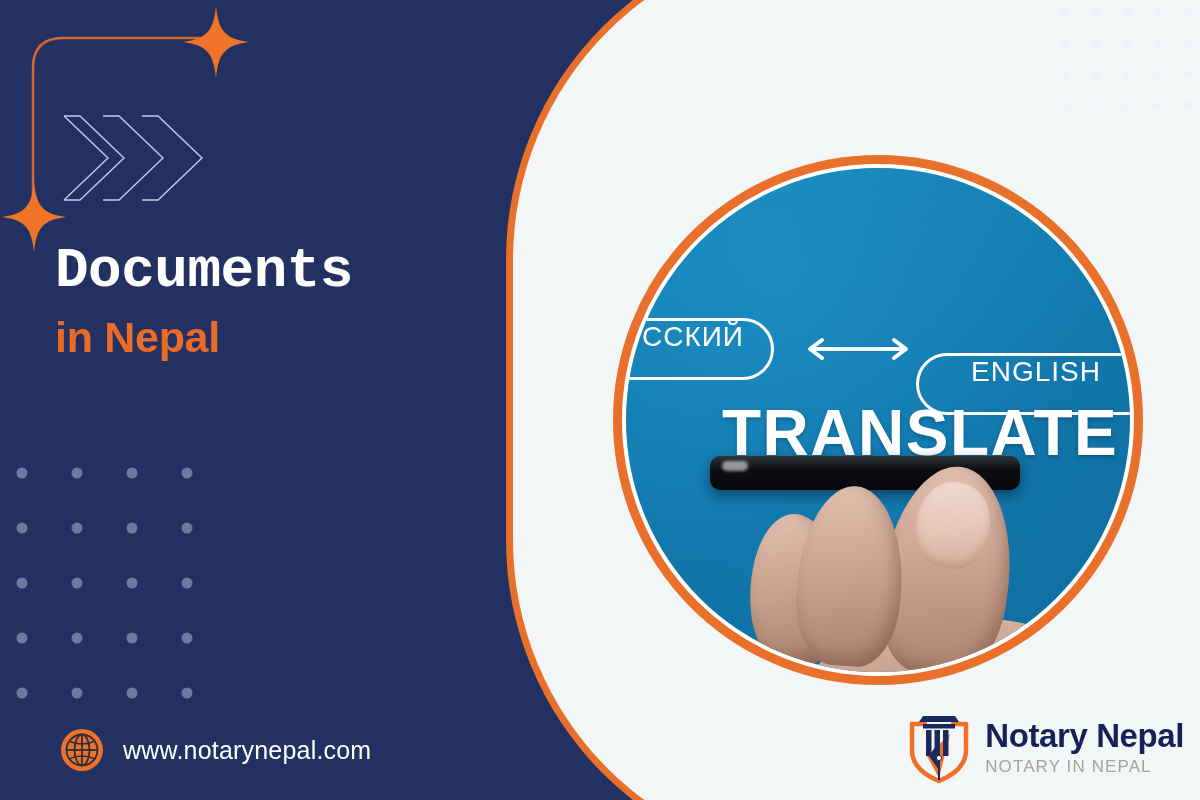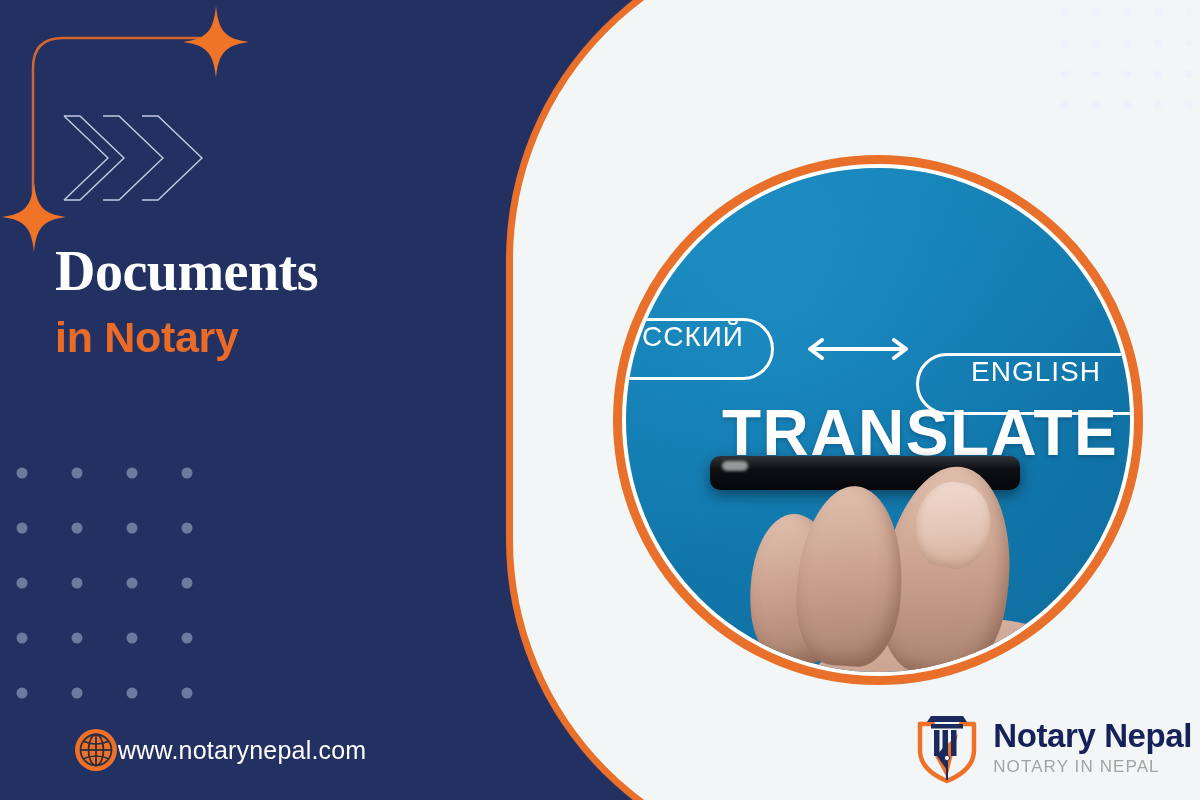--- a/index.html
+++ b/index.html
@@ -169,7 +169,7 @@
     line-height:1.12;
     font-weight:bold;
     letter-spacing:-0.5px;
-    font-family:Liberation Serif, serif;
+    font-family:Liberation Mono, monospace;
   }
   .headline .sub {
     margin-top:10px;

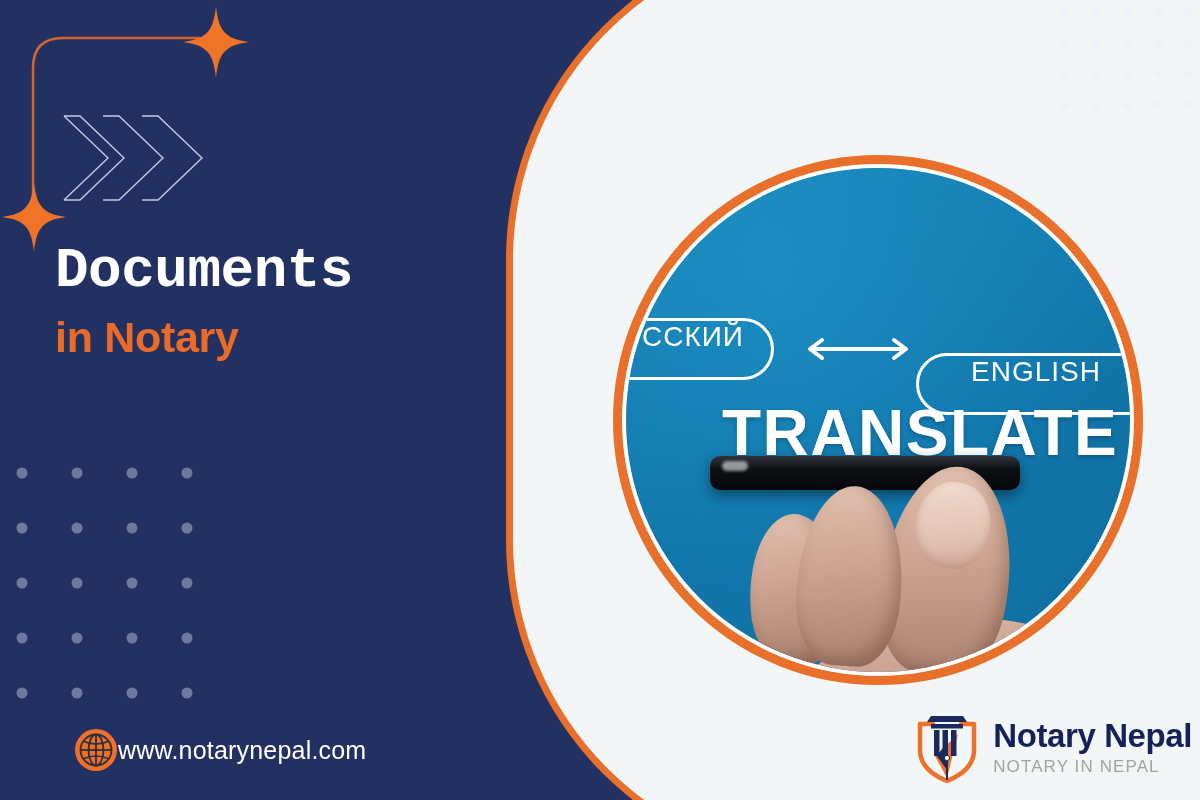--- a/index.html
+++ b/index.html
@@ -334,7 +334,7 @@
     <h1>
       <span>Documents</span><br>
     </h1>
-    <div class="sub">in Notary</div>
+    <div class="sub">in Nepal</div>
   </div>
 
   <div class="site-row">

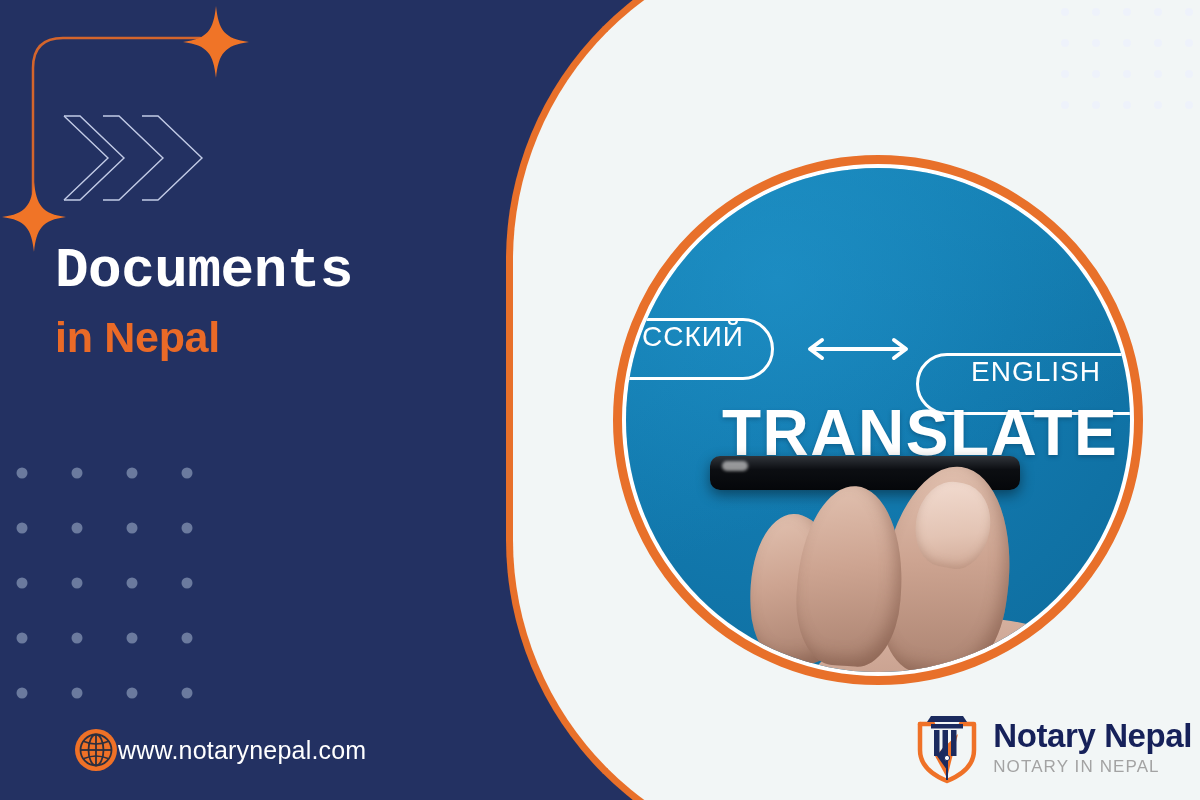--- a/index.html
+++ b/index.html
@@ -183,10 +183,11 @@
   
   .site-row {
     position:absolute;
-    left:74px;
+    left:60px;
     bottom:28px;
     display:flex;
     align-items:center;
+    gap:19px;
   }
   .globe-icon { width:44px; height:44px; flex:0 0 auto; }
   .site-url {

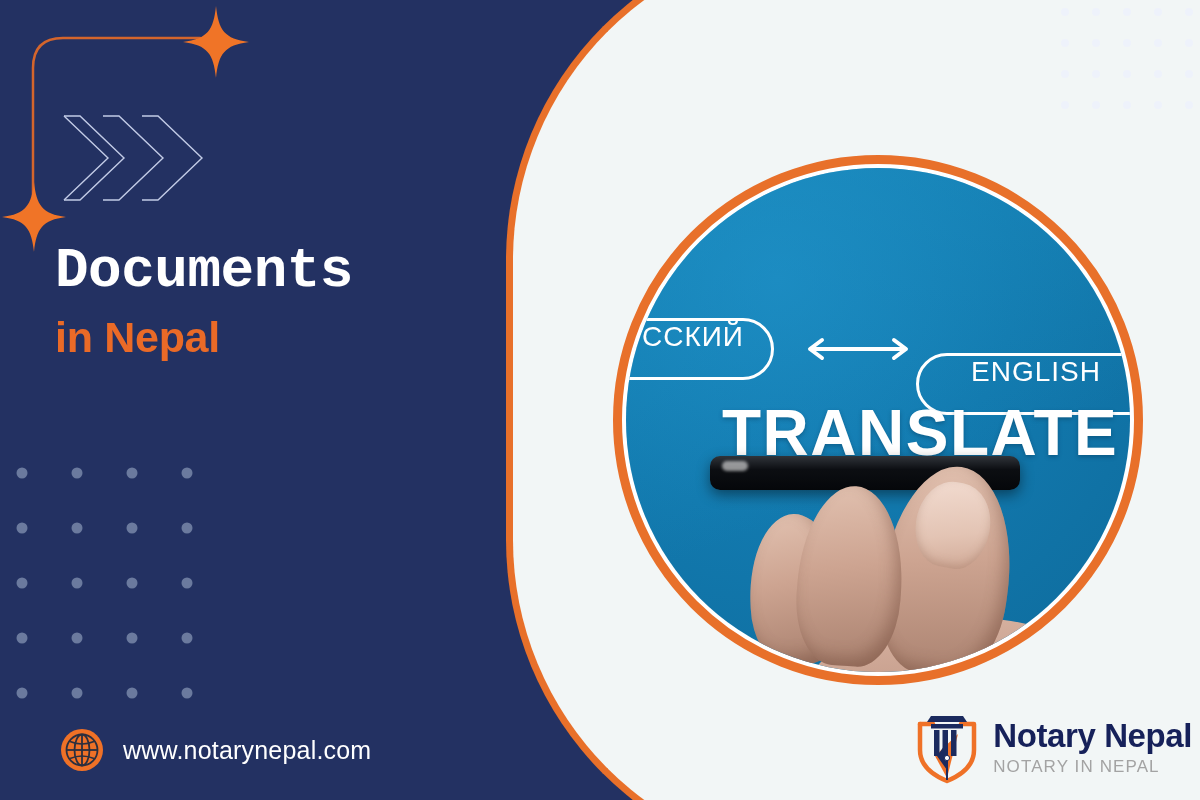--- a/index.html
+++ b/index.html
@@ -200,7 +200,7 @@
   
   .brand {
     position:absolute;
-    right:8px;
+    right:16px;
     bottom:16px;
     display:flex;
     align-items:center;

